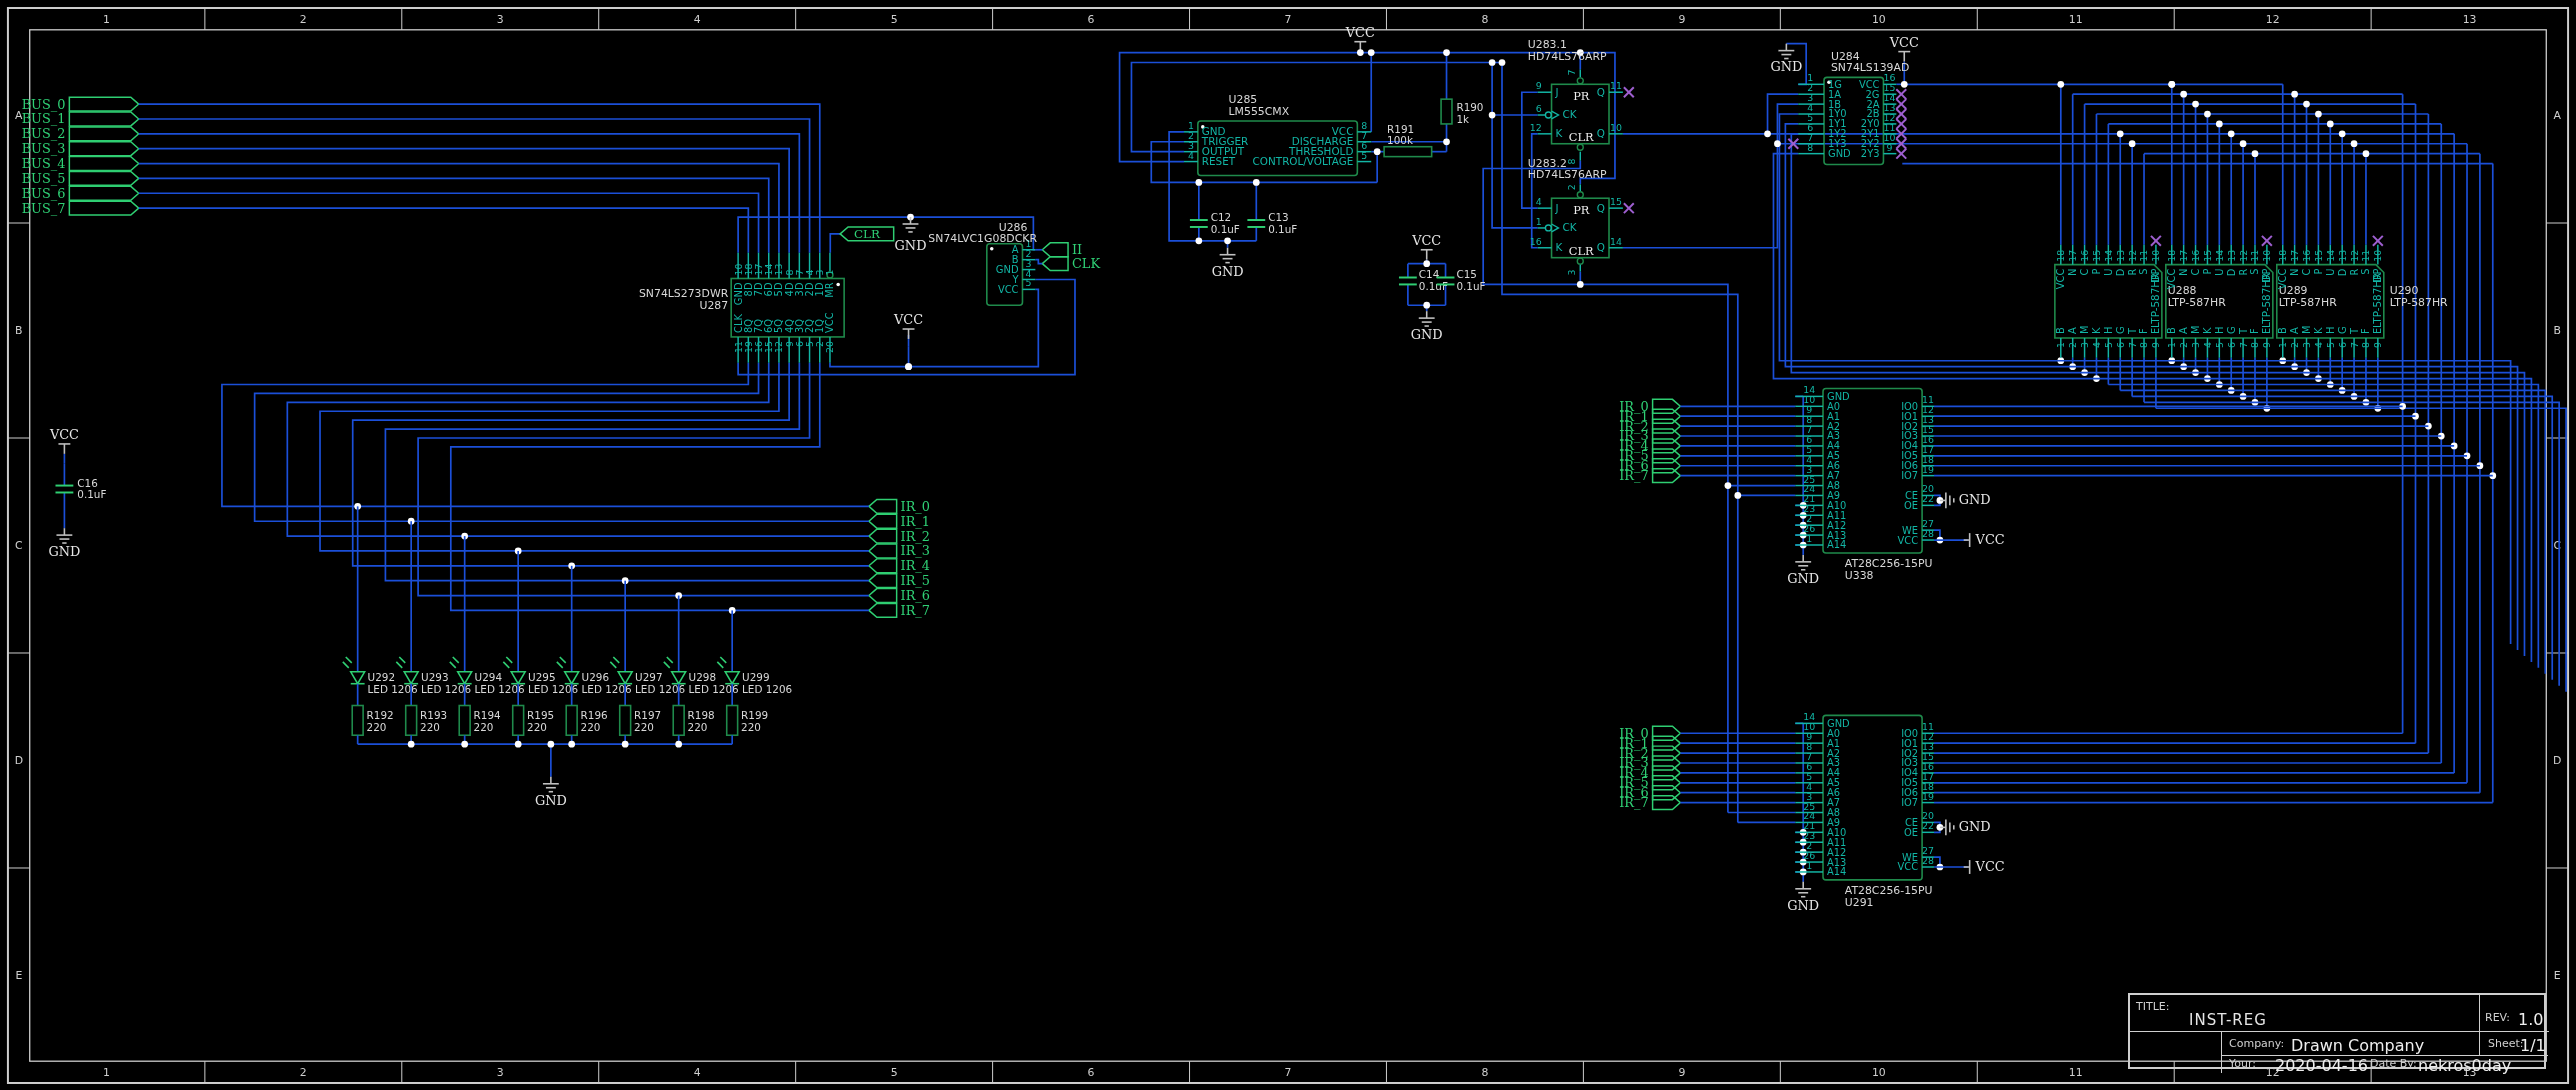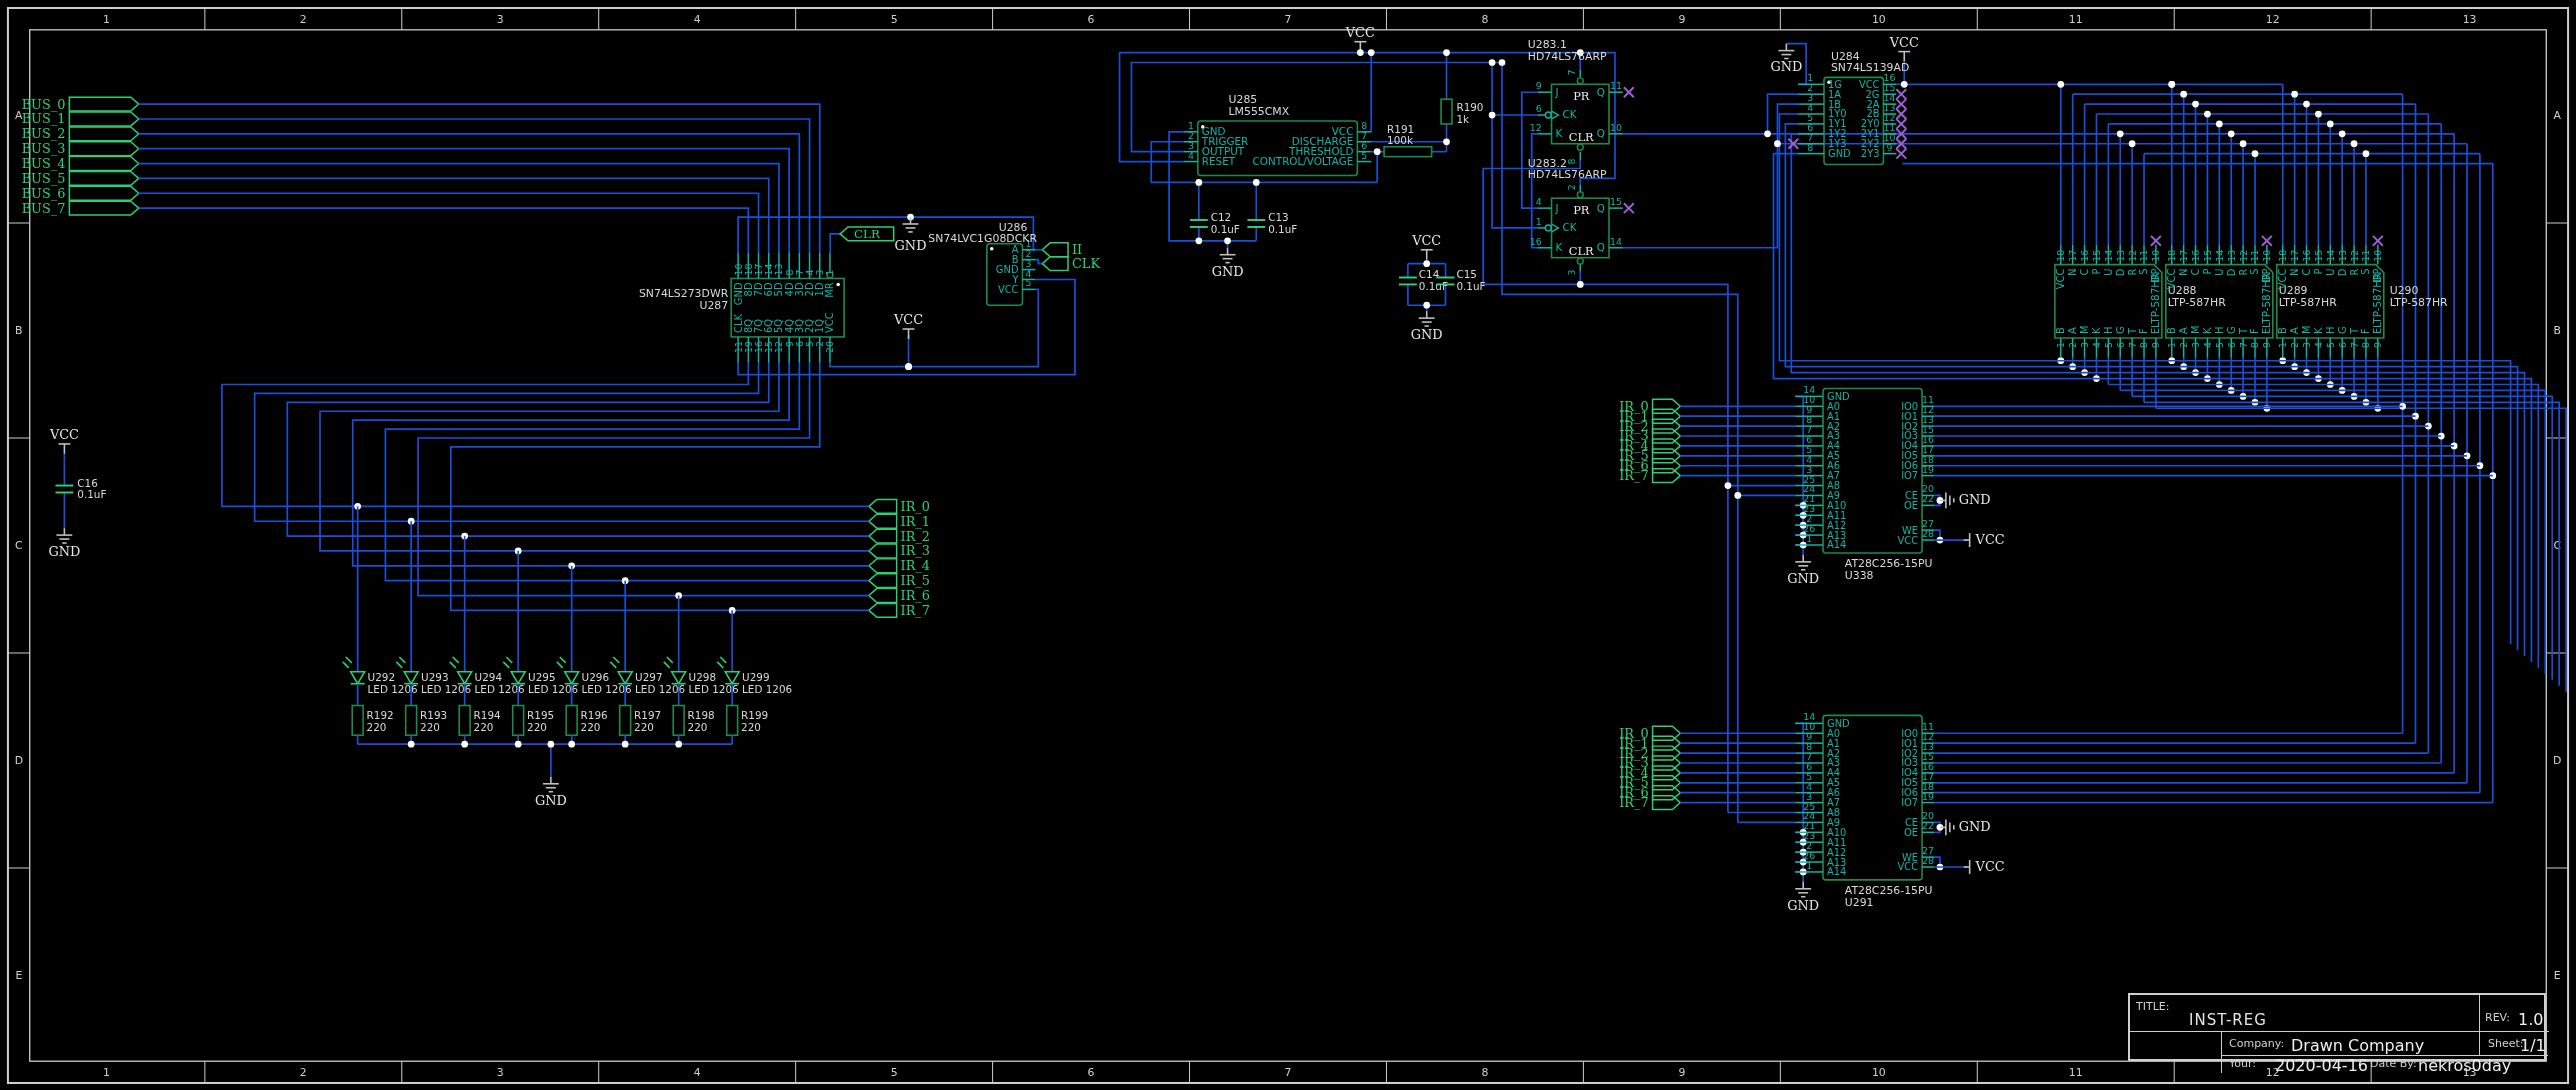--- a/index.html
+++ b/index.html
@@ -6,7 +6,7 @@
   #stage{position:relative;width:2576px;height:1091px;background:#000;overflow:hidden;
          font-family:"DejaVu Sans",sans-serif;}
   #schem{position:absolute;left:0;top:0;}
-  .tb{position:absolute;left:2128px;top:993px;width:418px;height:68px;border:2px solid #cfcfcf;
+  .tb{position:absolute;left:2128px;top:993px;width:418px;height:76px;border:2px solid #cfcfcf;
       color:#e8e8e8;box-sizing:border-box;}
   .tb *{position:absolute;white-space:nowrap;}
   .tb .lab{font-size:11px;color:#cfcfcf;}

